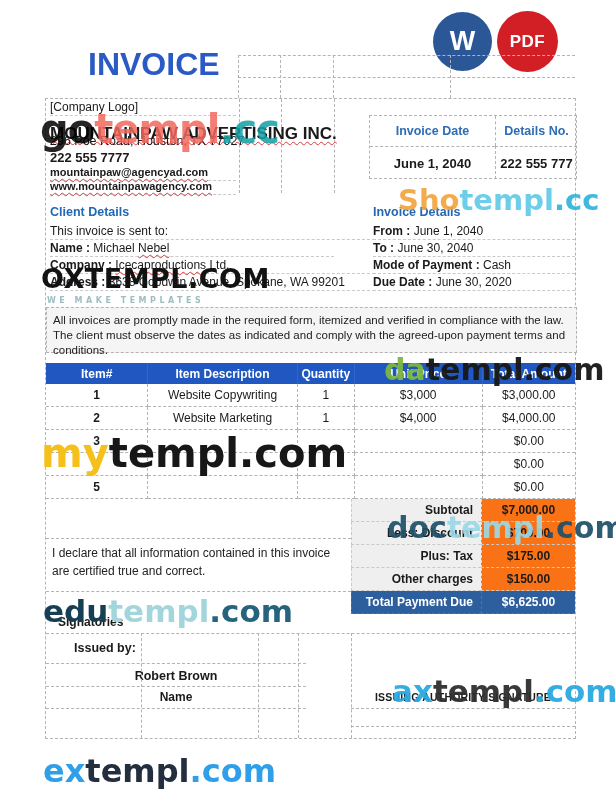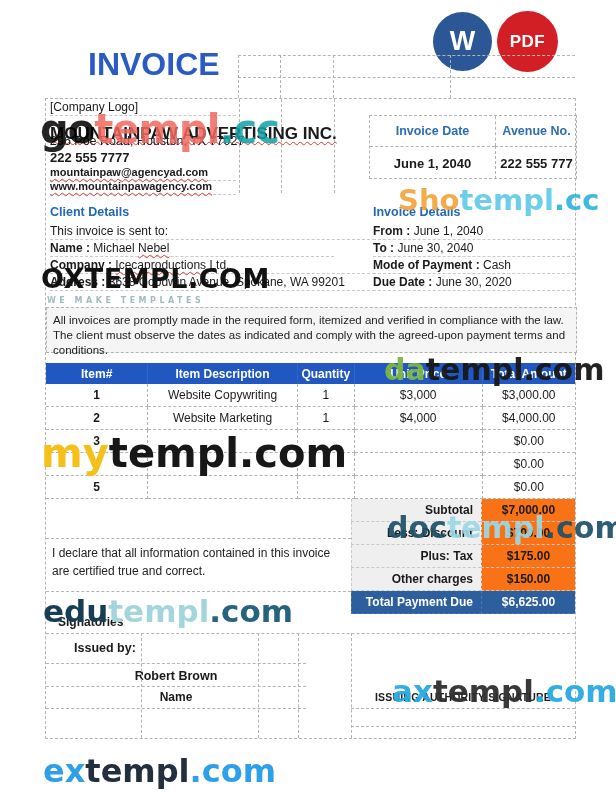--- a/index.html
+++ b/index.html
@@ -126,7 +126,7 @@
 
     <div class="abs meta">
       <div class="cell lab c1">Invoice Date</div>
-      <div class="cell lab c2">Avenue No.</div>
+      <div class="cell lab c2">Details No.</div>
       <div class="cell val c1">June 1, 2040</div>
       <div class="cell val c2">222 555 777</div>
     </div>

